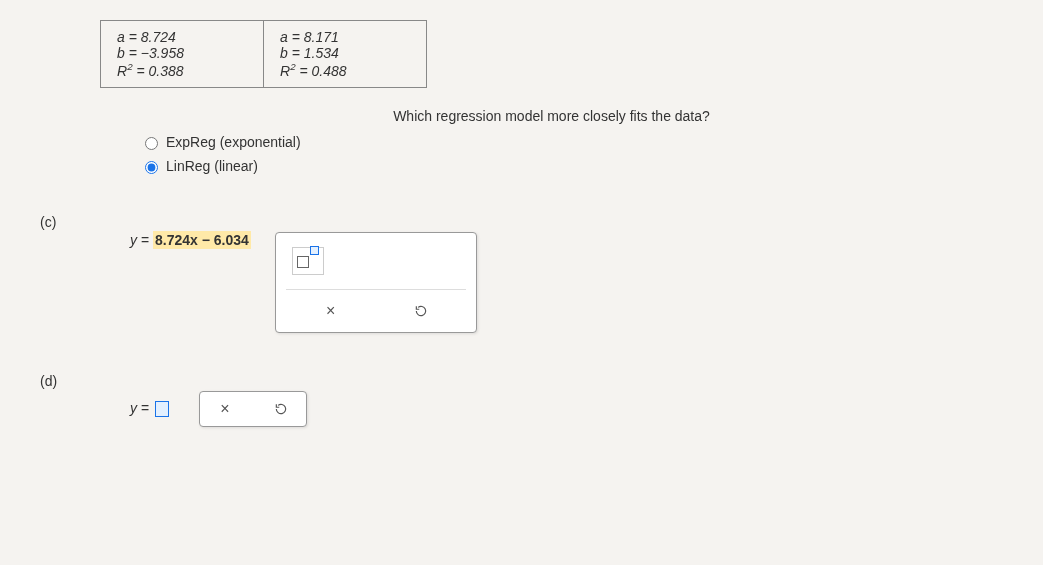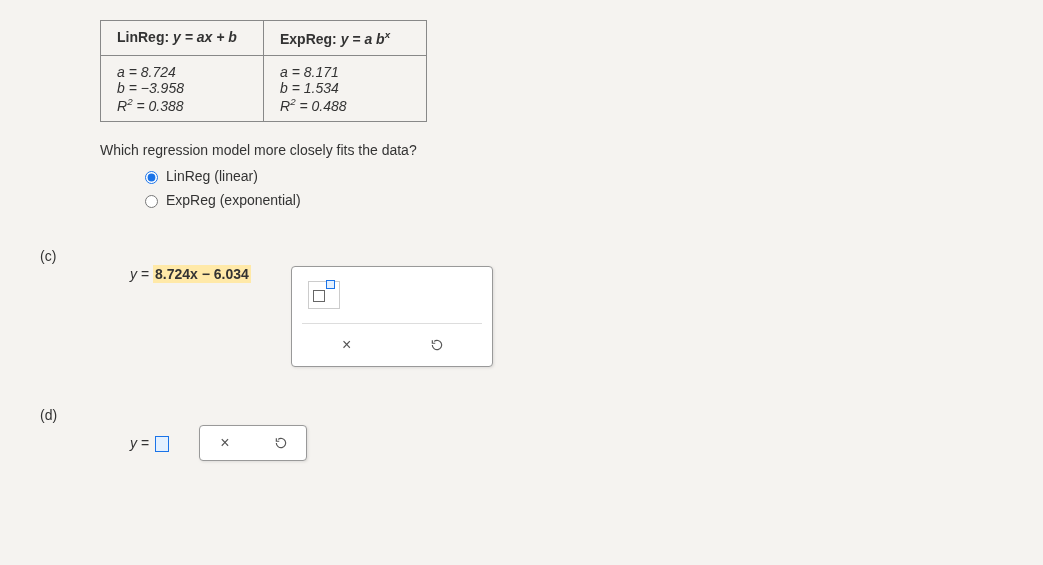--- a/index.html
+++ b/index.html
@@ -148,14 +148,6 @@
 
 <table class="reg">
   <tbody>
-      <tr>
-    <th>
-      <span>LinReg: </span><span class="ital"><span>y</span><span> = ax + b</span></span>
-    </th>
-    <th>
-      <span>ExpReg: </span><span class="ital"><span>y</span><span> = a b</span><sup>x</sup></span>
-    </th>
-  </tr>
   <tr>
     <td>
       <div class="ital">a = 8.724</div>

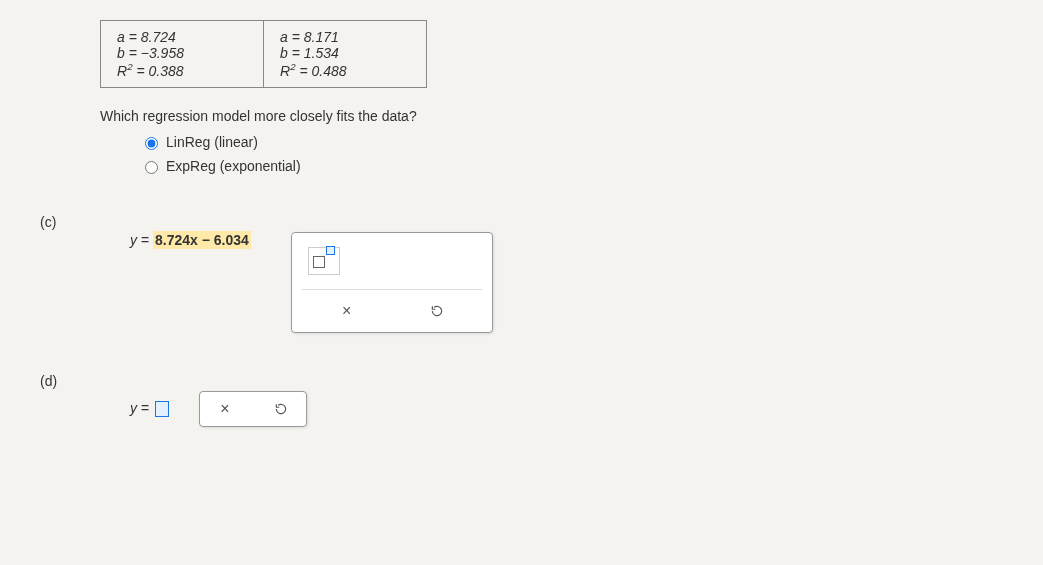--- a/index.html
+++ b/index.html
@@ -35,6 +35,7 @@
     margin-left: 60px;
     margin-top: 16px;
     margin-bottom: 10px;
+    text-align: center;
   }
   .radios {
     margin-left: 100px;

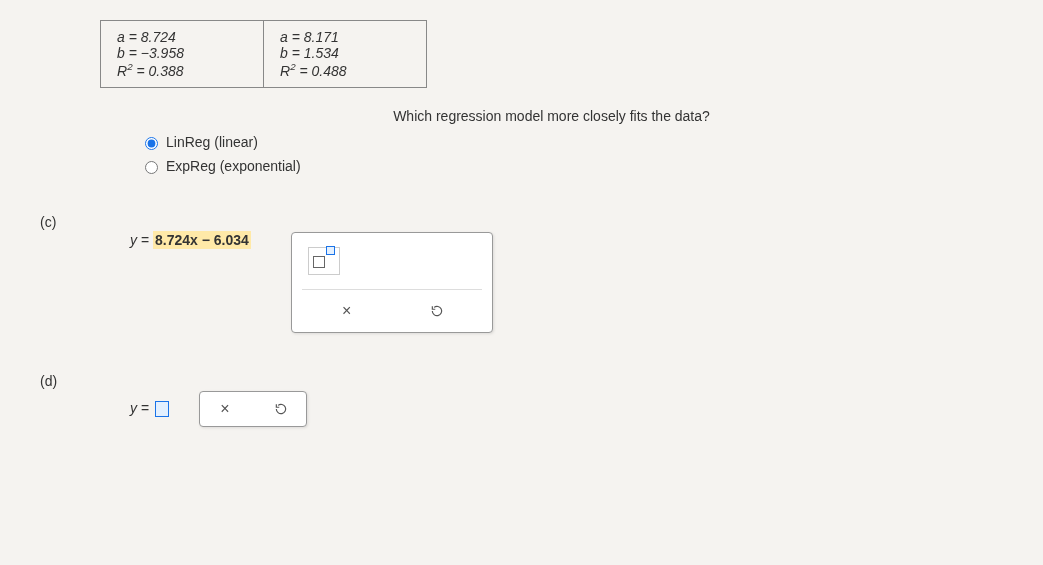--- a/index.html
+++ b/index.html
@@ -167,12 +167,12 @@
 <div class="question">Which regression model more closely fits the data?</div>
 <div class="radios">
   <label class="radio-row">
+    <input type="radio" name="reg" style="">
+    <span>ExpReg (exponential)</span>
+  </label>
+  <label class="radio-row">
     <input type="radio" name="reg" checked="" style="">
     <span>LinReg (linear)</span>
-  </label>
-  <label class="radio-row">
-    <input type="radio" name="reg" style="">
-    <span>ExpReg (exponential)</span>
   </label>
 </div>
 

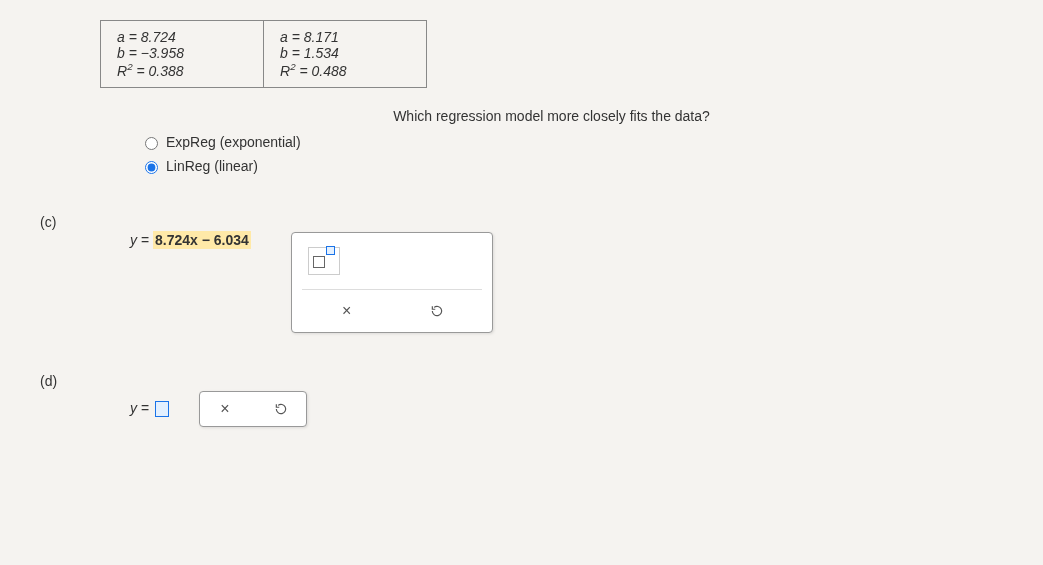--- a/index.html
+++ b/index.html
@@ -61,7 +61,7 @@
     align-items: flex-start;
     margin-top: 18px;
     margin-left: 50px;
-    gap: 40px;
+    gap: 24px;
   }
   .eq {
     font-style: italic;

